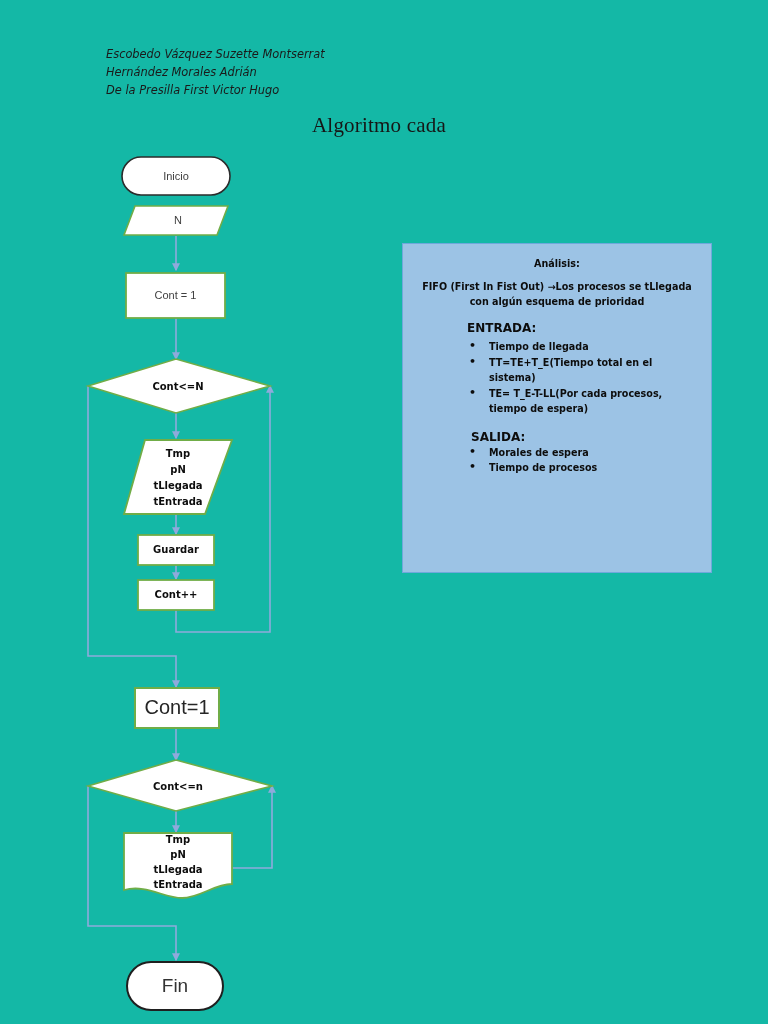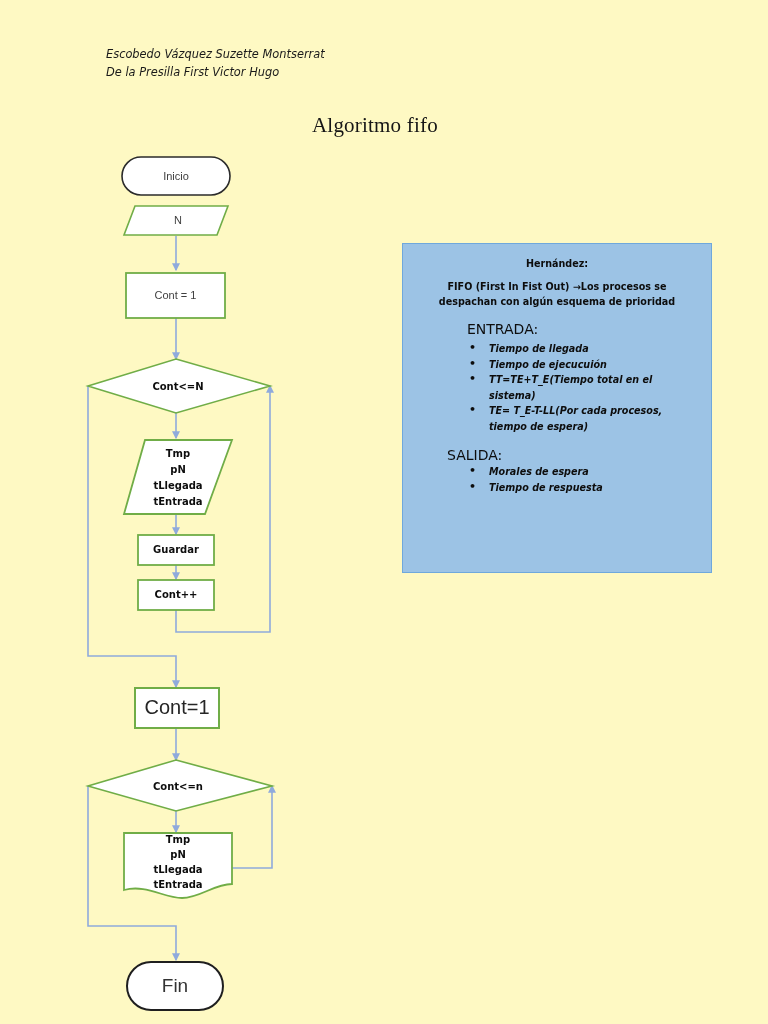--- a/index.html
+++ b/index.html
@@ -20,7 +20,7 @@
     left: 0; top: 0;
     width: 768px;
     height: 1024px;
-    background: #fef9c3;
+    background: #14b8a6;
   }
 
   

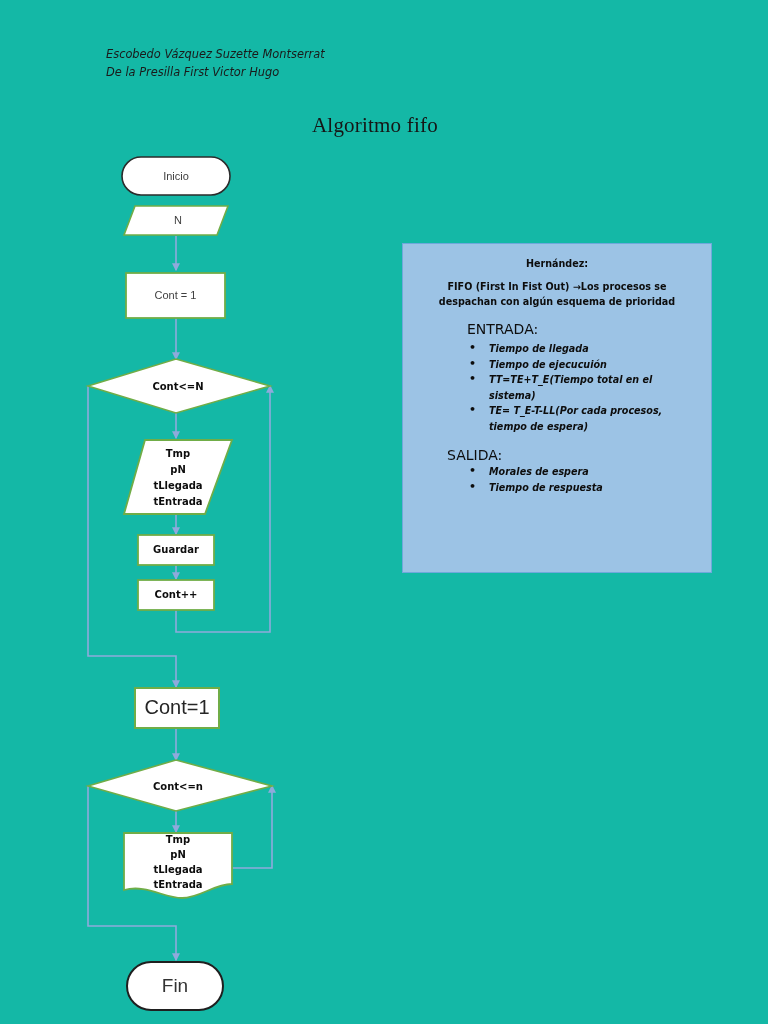--- a/index.html
+++ b/index.html
@@ -166,6 +166,7 @@
 
   <div id="authors">
     <div class="author-line">Escobedo Vázquez Suzette Montserrat</div>
+    <div class="author-line">Hernández Morales Adrián</div>
     <div class="author-line">De la Presilla First Victor Hugo</div>
   </div>
 

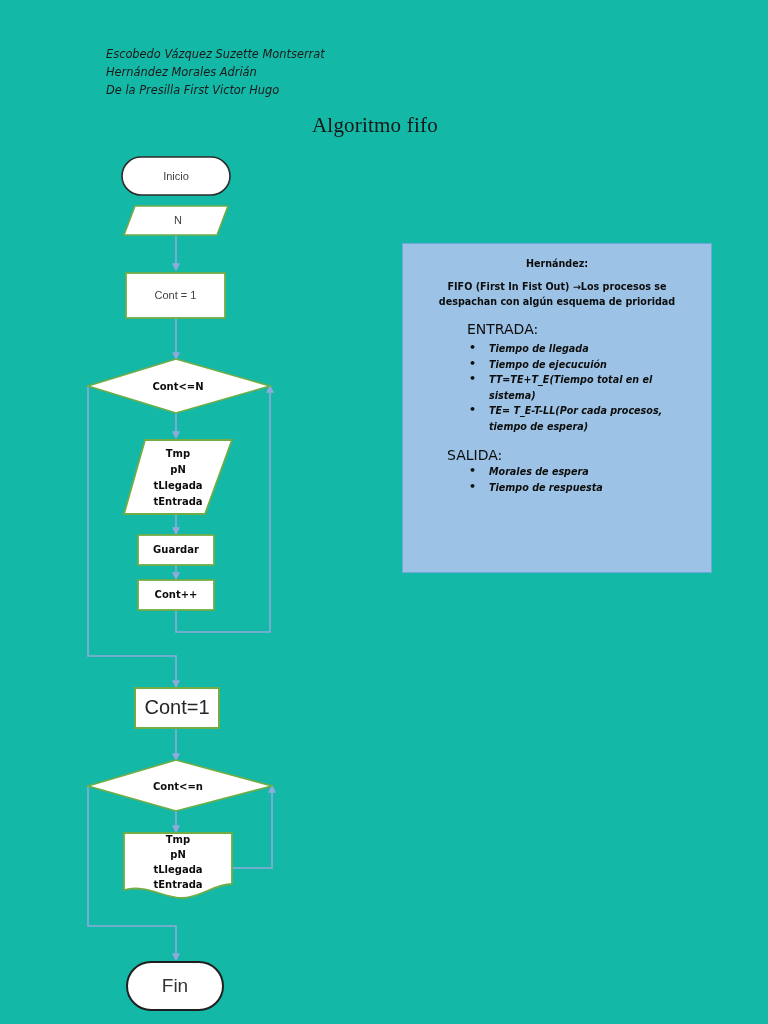--- a/index.html
+++ b/index.html
@@ -170,7 +170,7 @@
     <div class="author-line">De la Presilla First Victor Hugo</div>
   </div>
 
-  <div id="doc-title">Algoritmo fifo</div>
+  <div id="doc-title">Algoritmo cada</div>
 
   <svg id="flow-svg" viewBox="0 0 768 1024">
     <defs>

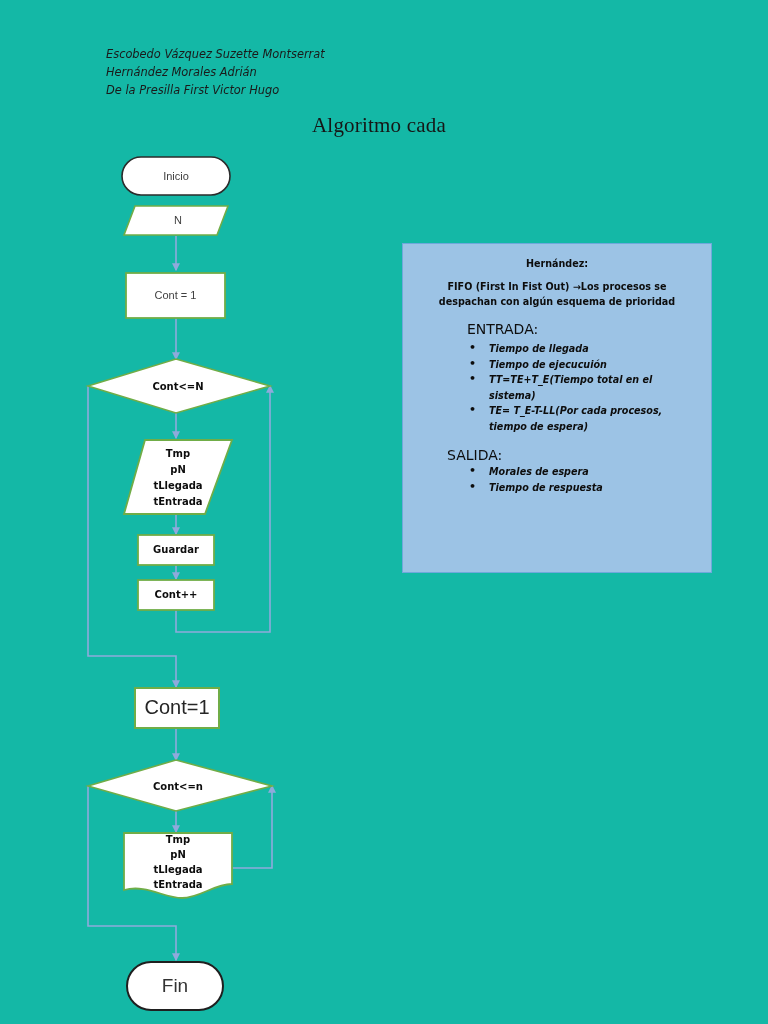--- a/index.html
+++ b/index.html
@@ -269,7 +269,7 @@
   </svg>
 
   <div id="analysis-box">
-    <div class="an-title">Hernández:</div>
+    <div class="an-title">Análisis:</div>
     <div class="an-lead">FIFO (First In Fist Out) →Los procesos se despachan con algún esquema de prioridad</div>
 
     <div class="an-head">ENTRADA:</div>

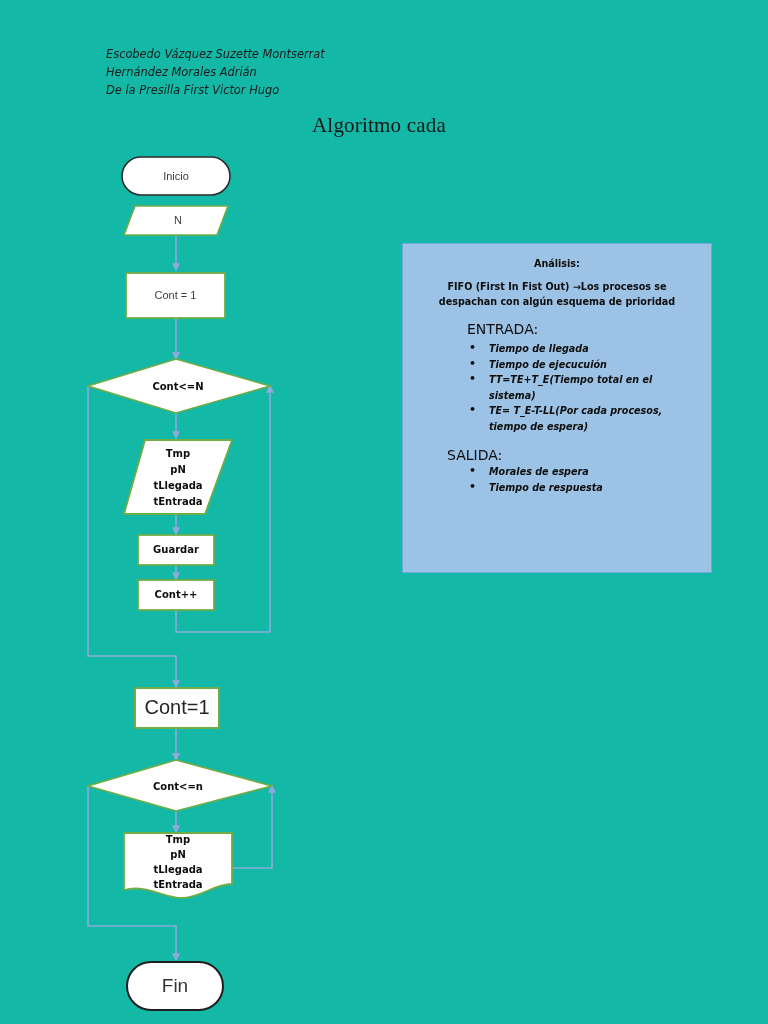--- a/index.html
+++ b/index.html
@@ -270,7 +270,7 @@
 
   <div id="analysis-box">
     <div class="an-title">Análisis:</div>
-    <div class="an-lead">FIFO (First In Fist Out) →Los procesos se despachan con algún esquema de prioridad</div>
+    <div class="an-lead">FIFO (First In Fist Out) →Los procesos se tLlegada con algún esquema de prioridad</div>
 
     <div class="an-head">ENTRADA:</div>
     <ul class="an-list">

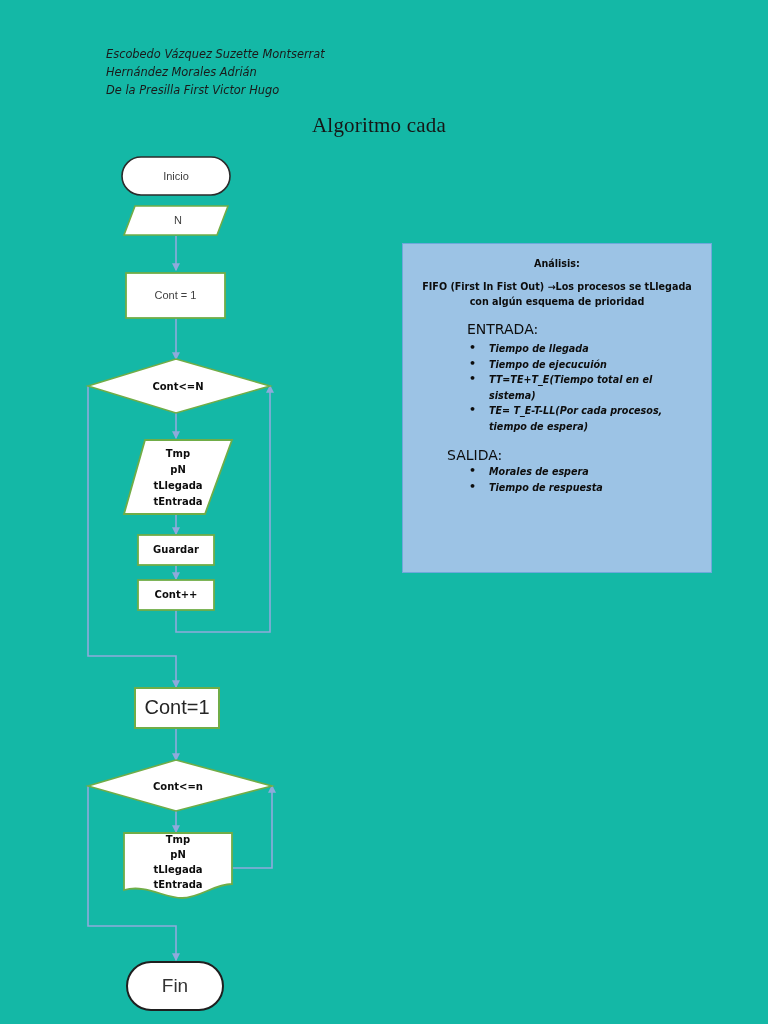--- a/index.html
+++ b/index.html
@@ -121,8 +121,8 @@
     padding: 0 2px;
   }
   #analysis-box .an-head {
-    font-size: 14px;
-    font-weight: normal;
+    font-size: 12px;
+    font-weight: bold;
     margin: 0 0 4px 52px;
   }
   #analysis-box .an-head.tight {

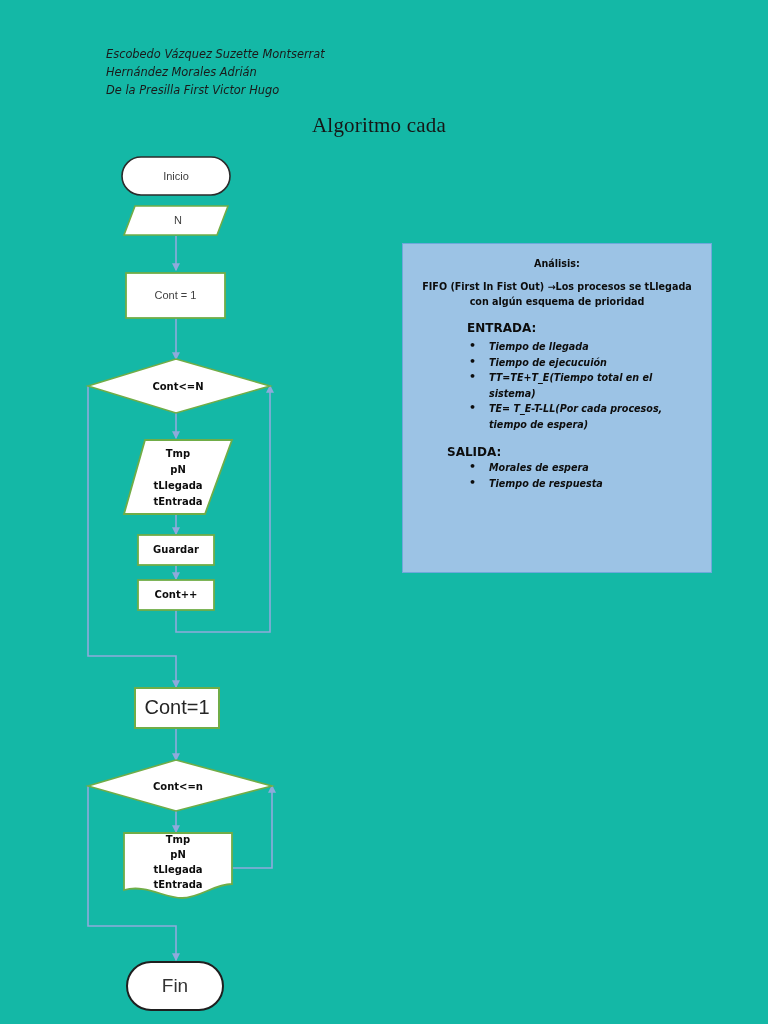--- a/index.html
+++ b/index.html
@@ -132,7 +132,6 @@
     list-style: none;
     margin: 0 0 2px 0;
     padding: 0;
-    font-style: italic;
   }
   #analysis-box ul.an-list li {
     position: relative;

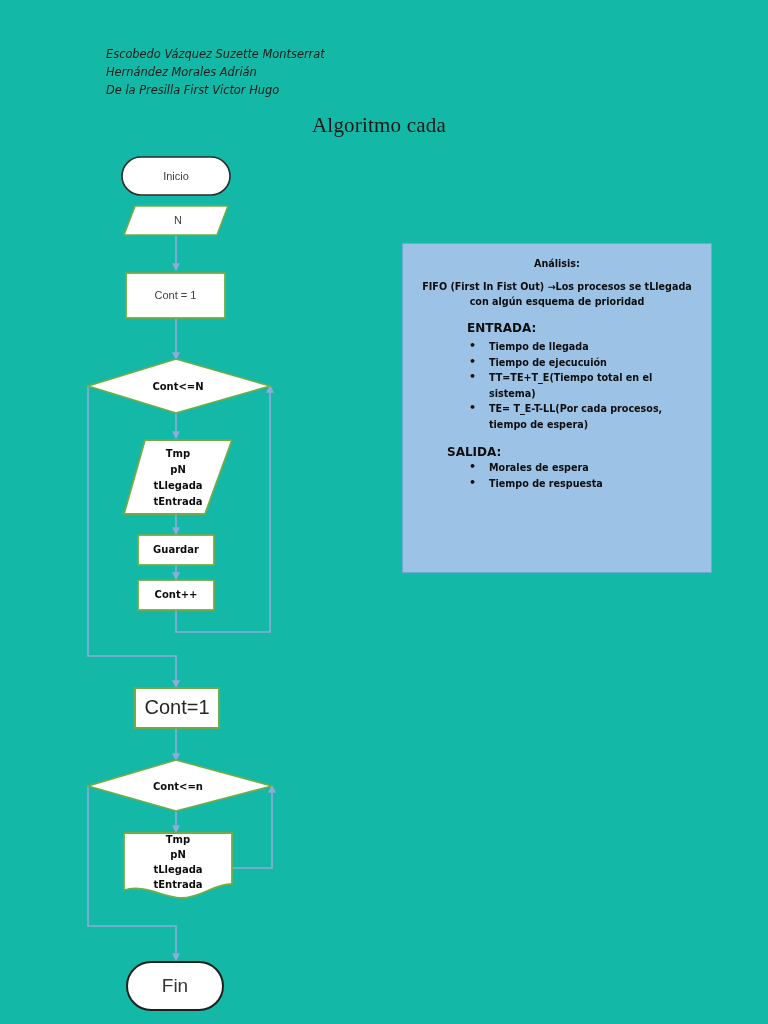--- a/index.html
+++ b/index.html
@@ -274,7 +274,6 @@
     <div class="an-head">ENTRADA:</div>
     <ul class="an-list">
       <li>Tiempo de llegada</li>
-      <li>Tiempo de ejecucuión</li>
       <li>TT=TE+T_E(Tiempo total en el sistema)</li>
       <li>TE= T_E-T-LL(Por cada procesos, tiempo de espera)</li>
     </ul>

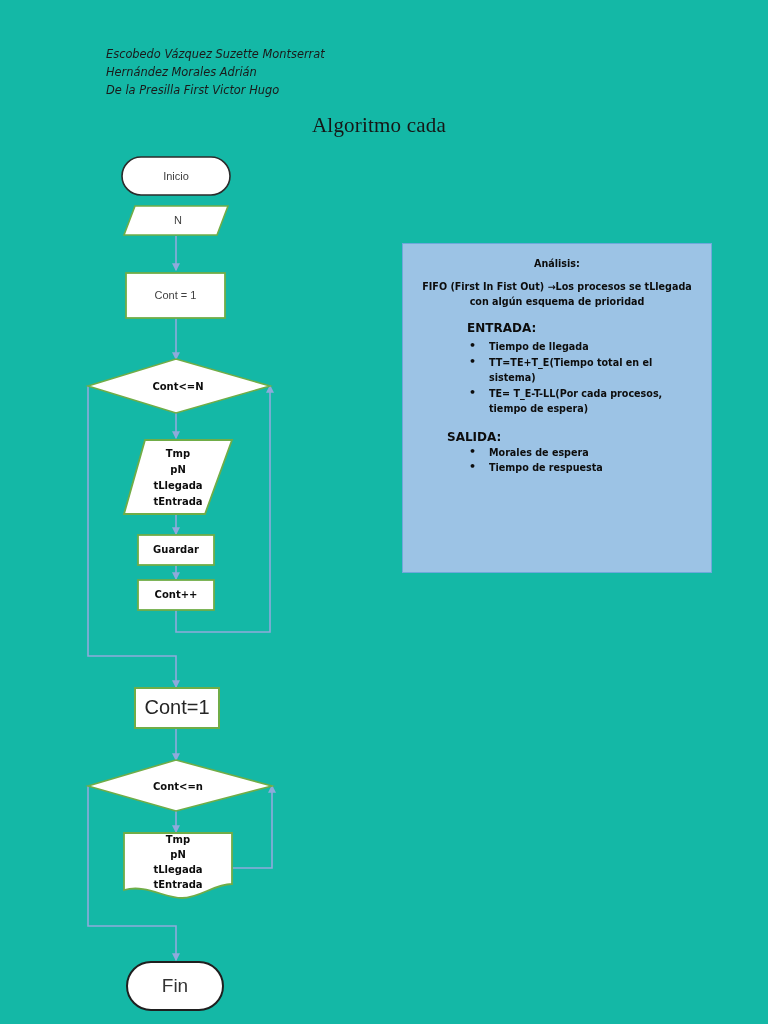--- a/index.html
+++ b/index.html
@@ -126,7 +126,7 @@
     margin: 0 0 4px 52px;
   }
   #analysis-box .an-head.tight {
-    margin: 0 0 1px 32px;
+    margin: 0 0 1px 56px;
   }
   #analysis-box ul.an-list {
     list-style: none;

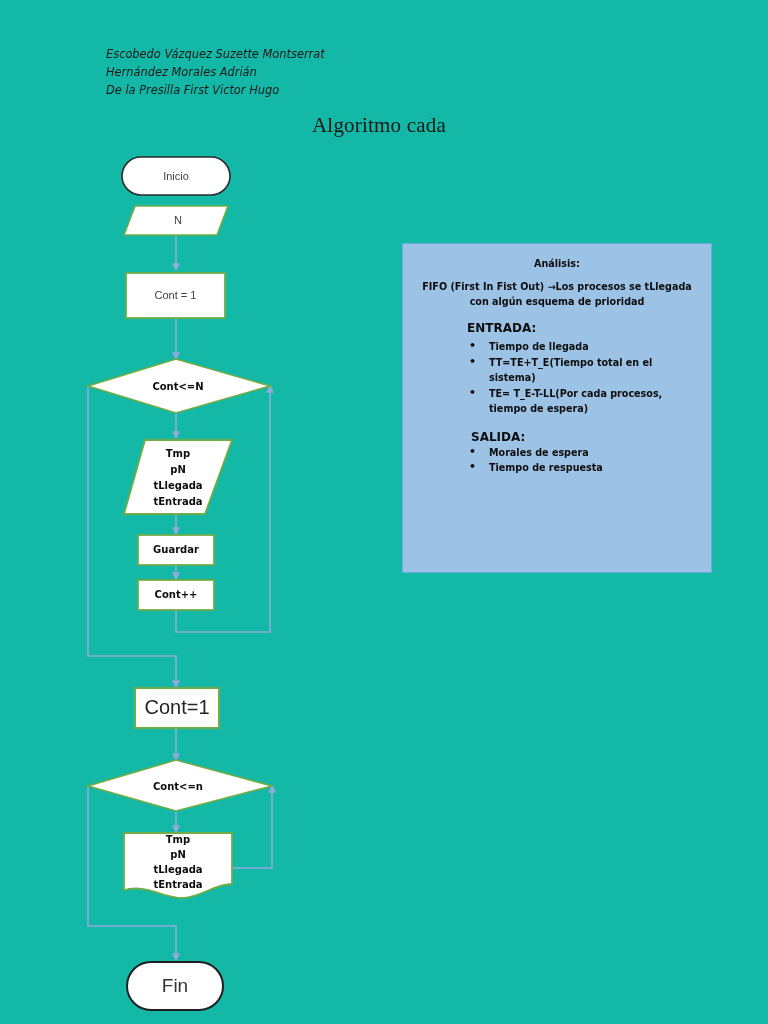--- a/index.html
+++ b/index.html
@@ -283,7 +283,7 @@
     <div class="an-head tight">SALIDA:</div>
     <ul class="an-list">
       <li>Morales de espera</li>
-      <li>Tiempo de respuesta</li>
+      <li>Tiempo de procesos</li>
     </ul>
   </div>
 

